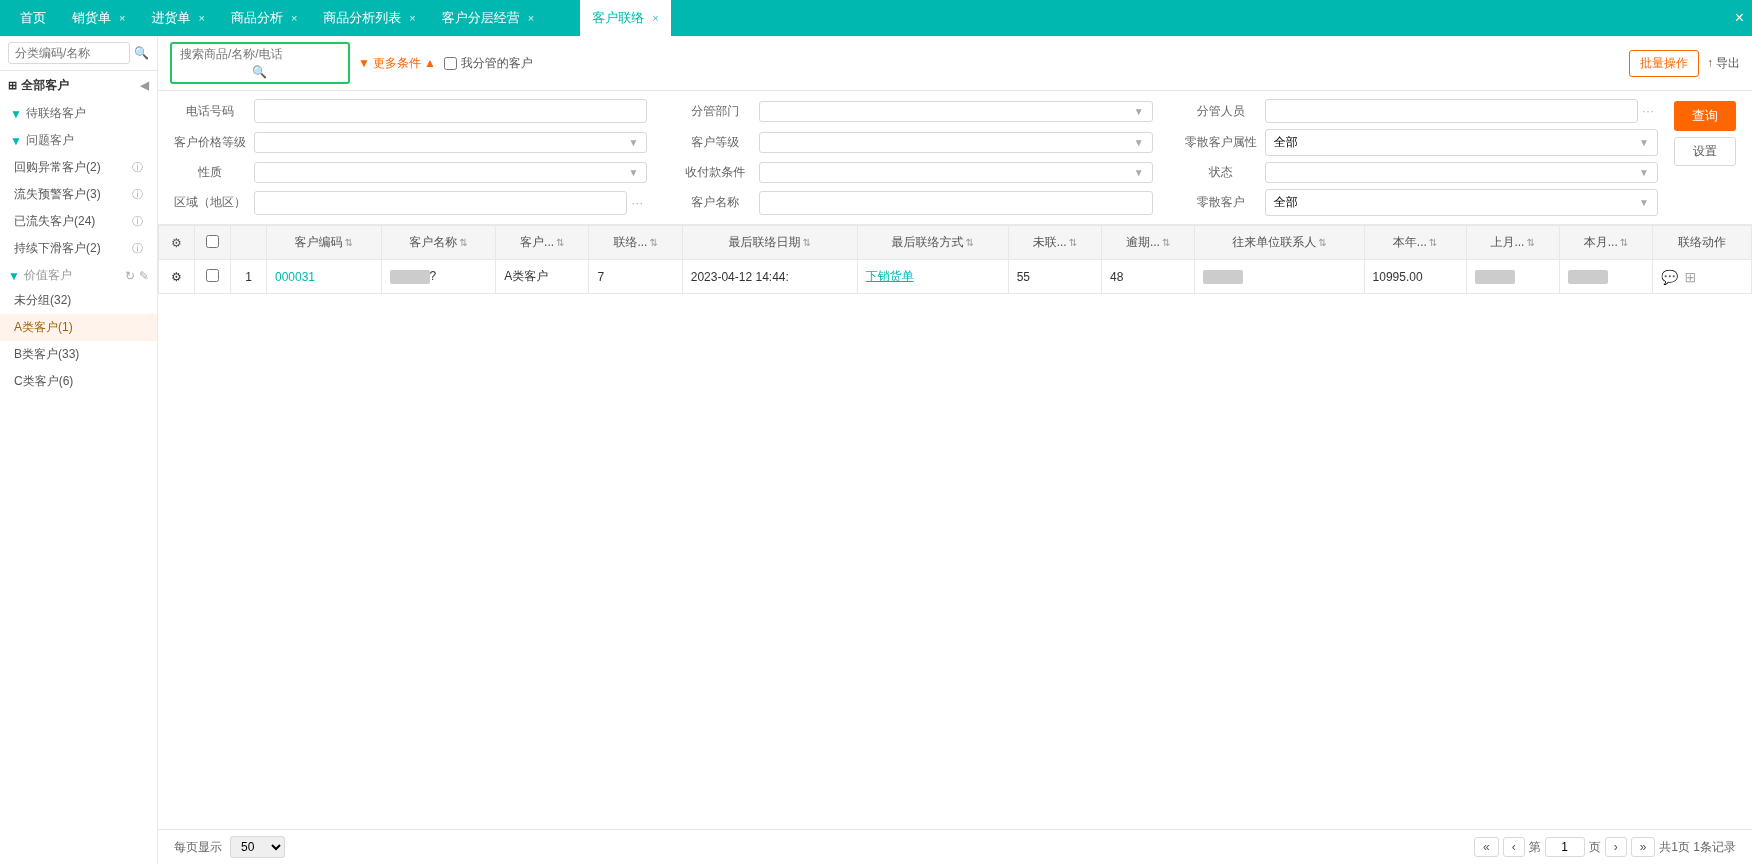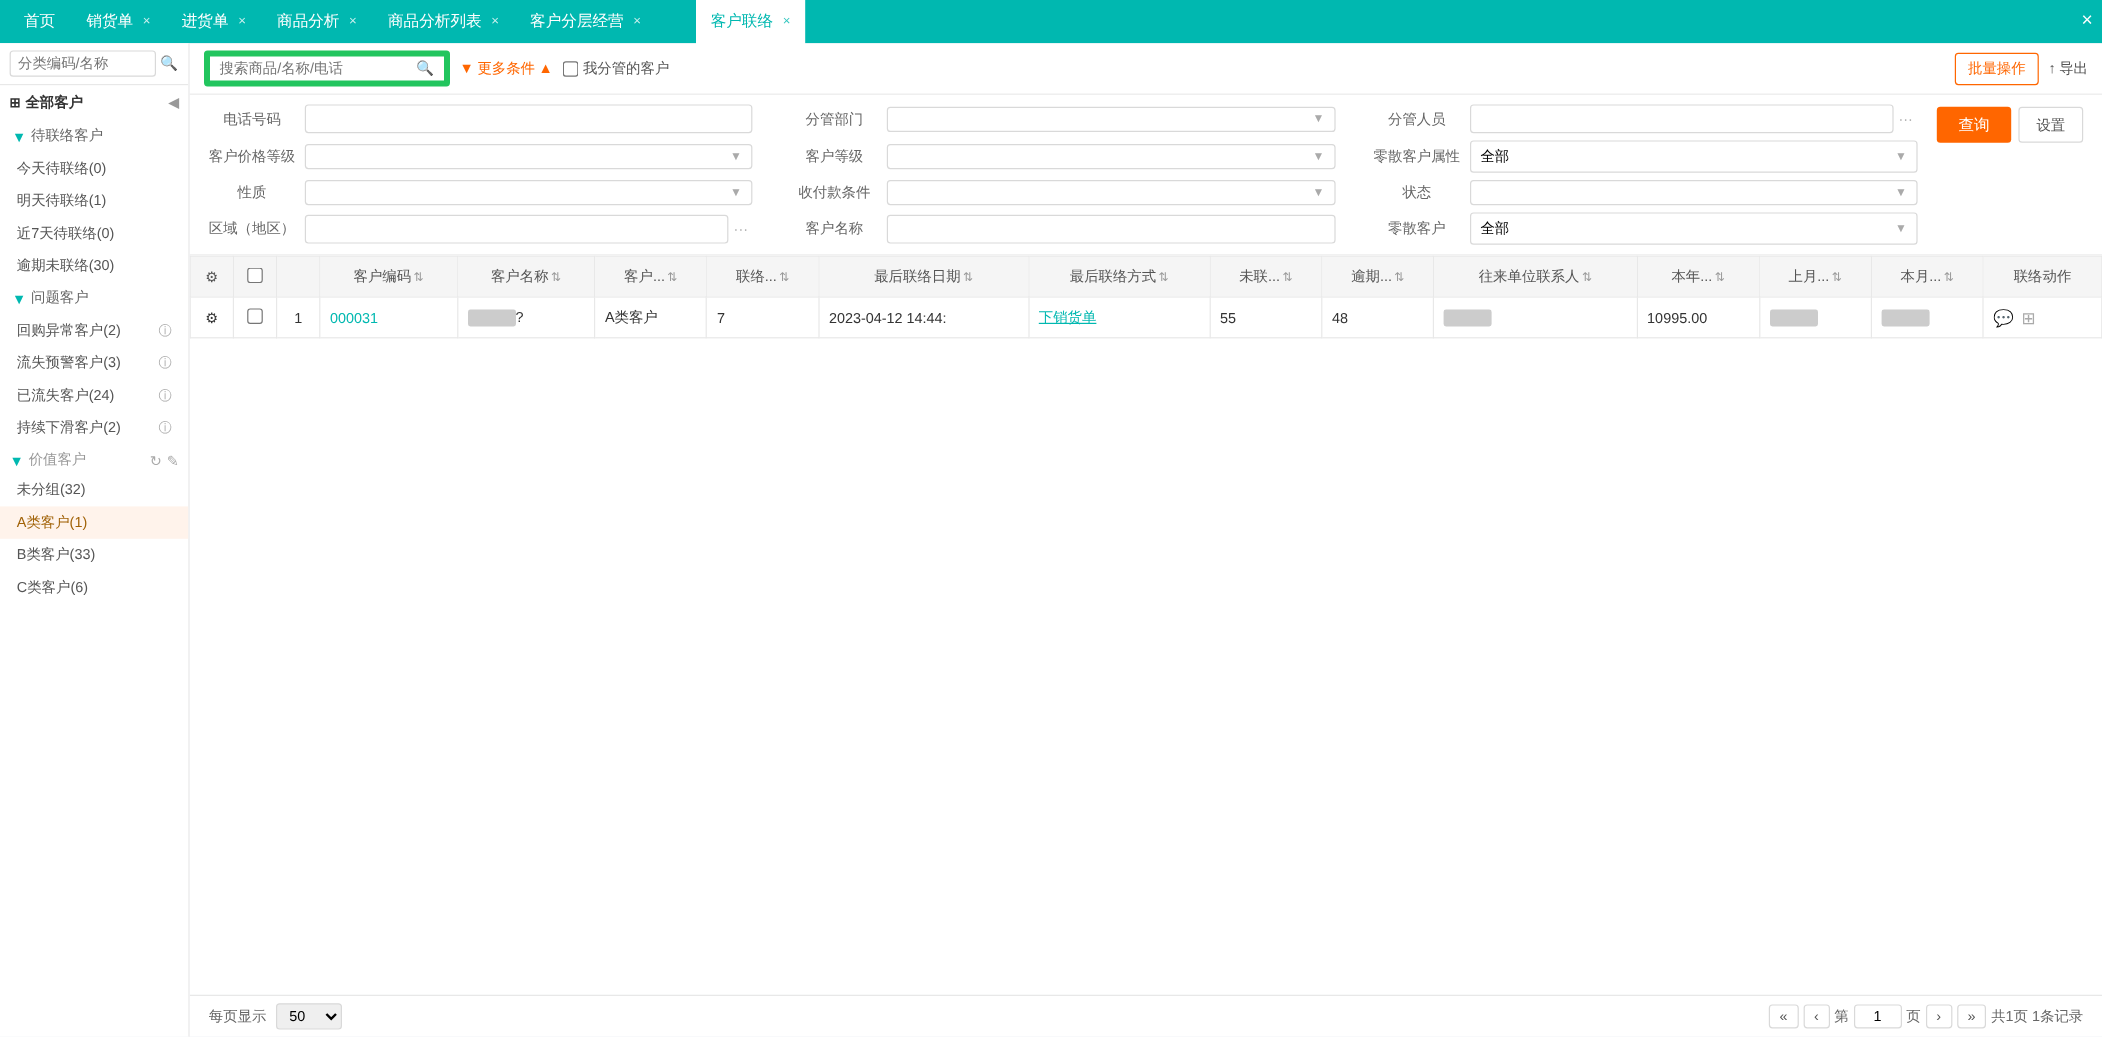--- a/index.html
+++ b/index.html
@@ -34,7 +34,7 @@
 
     
     .filter-bar { background: #fff; border-bottom: 1px solid #e8e8e8; padding: 6px 12px; display: flex; align-items: center; gap: 8px; flex-shrink: 0; }
-    .filter-search { display: flex; align-items: center; border: 5px solid #22c55e; border-radius: 3px; padding: 3px 8px; gap: 4px; }
+    .filter-search { display: flex; align-items: center; border: 2px solid #22c55e; border-radius: 3px; padding: 3px 8px; gap: 4px; flex-direction: column; }
     .filter-search input { border: none; outline: none; font-size: 12px; width: 160px; }
     .filter-more { color: #f60; cursor: pointer; display: flex; align-items: center; gap: 3px; font-size: 12px; }
     .filter-checkbox { display: flex; align-items: center; gap: 4px; color: #555; cursor: pointer; }

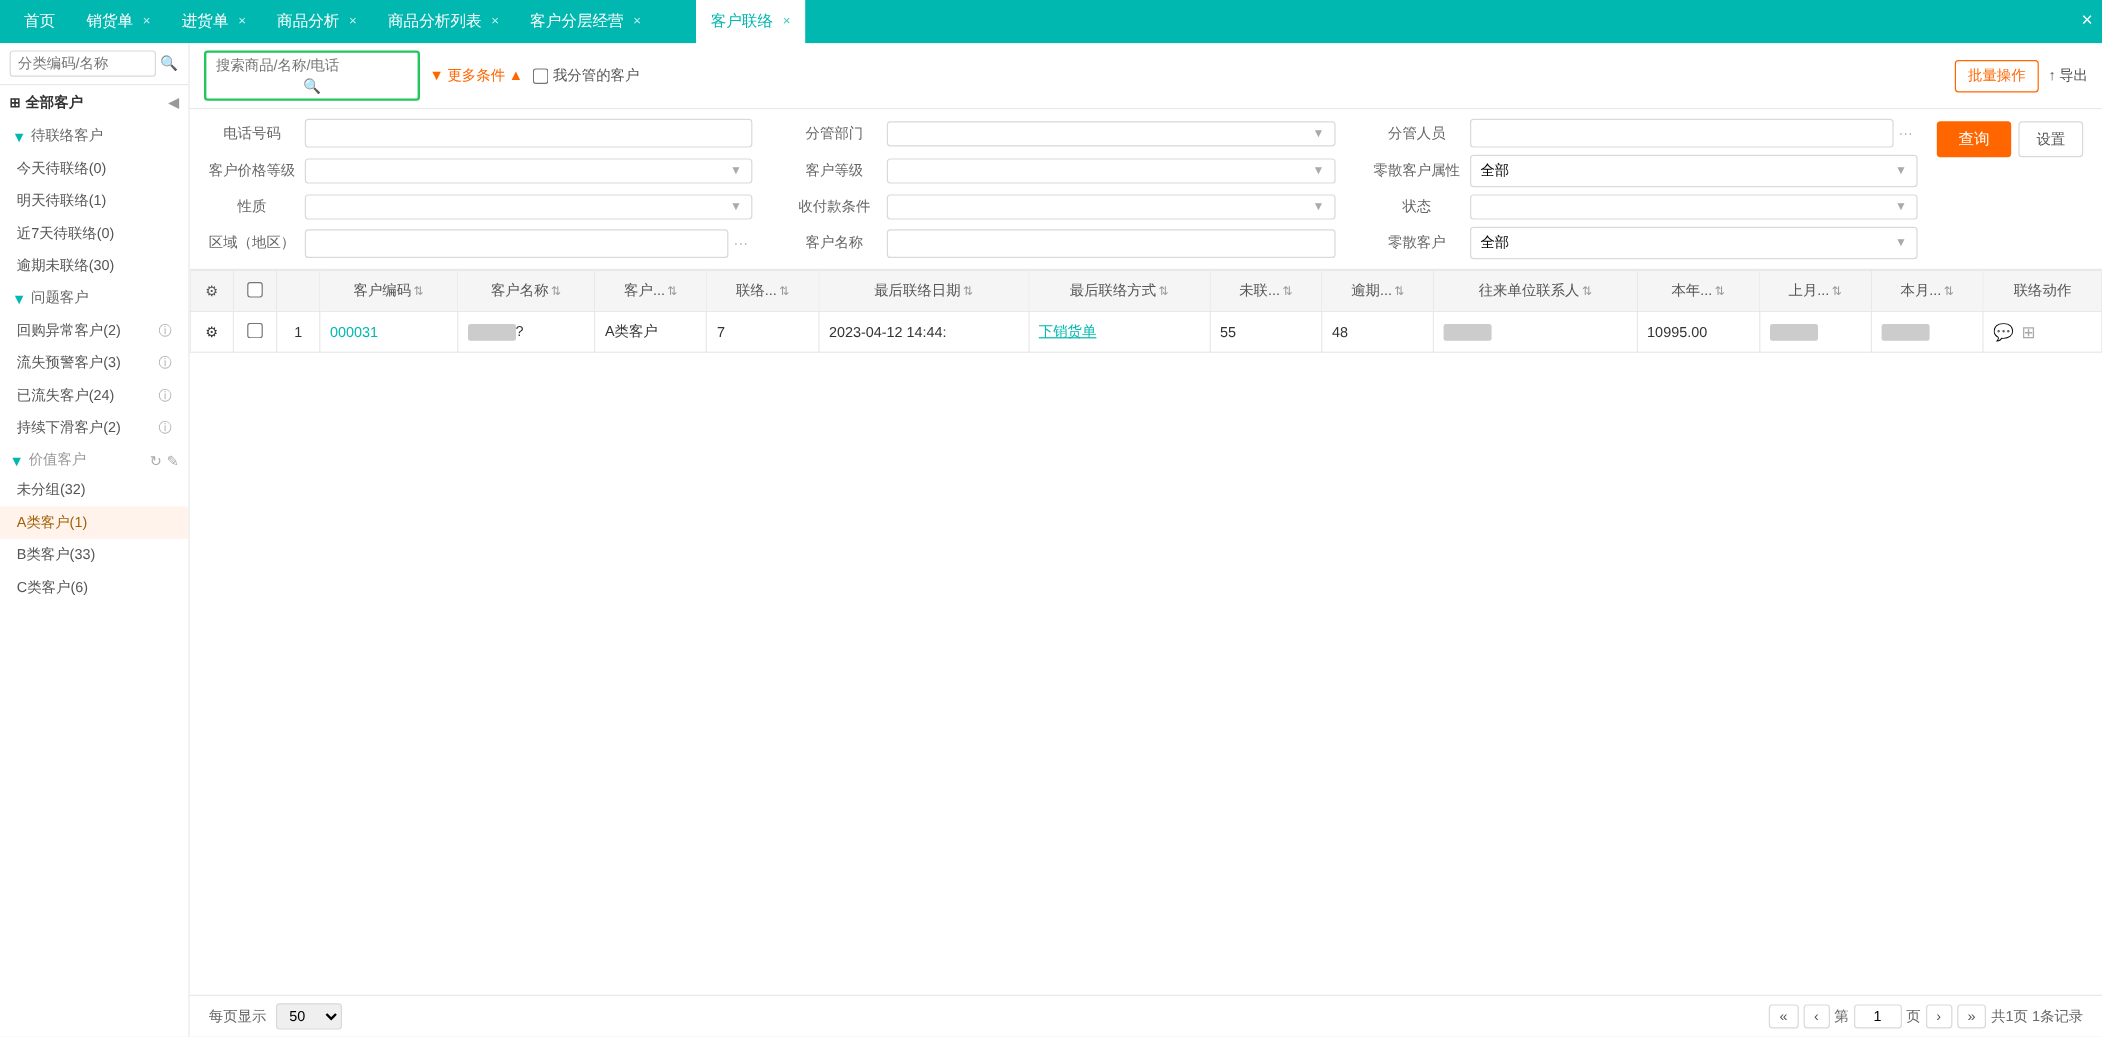--- a/index.html
+++ b/index.html
@@ -273,7 +273,7 @@
             </div>
           </div>
         </div>
-        <div style="display:flex;flex-direction:row;gap:6px;padding-top:2px;justify-content:flex-end;">
+        <div style="display:flex;flex-direction:column;gap:6px;padding-top:2px;justify-content:flex-end;">
           <button class="btn-query">查询</button>
           <button class="btn-setting">设置</button>
         </div>

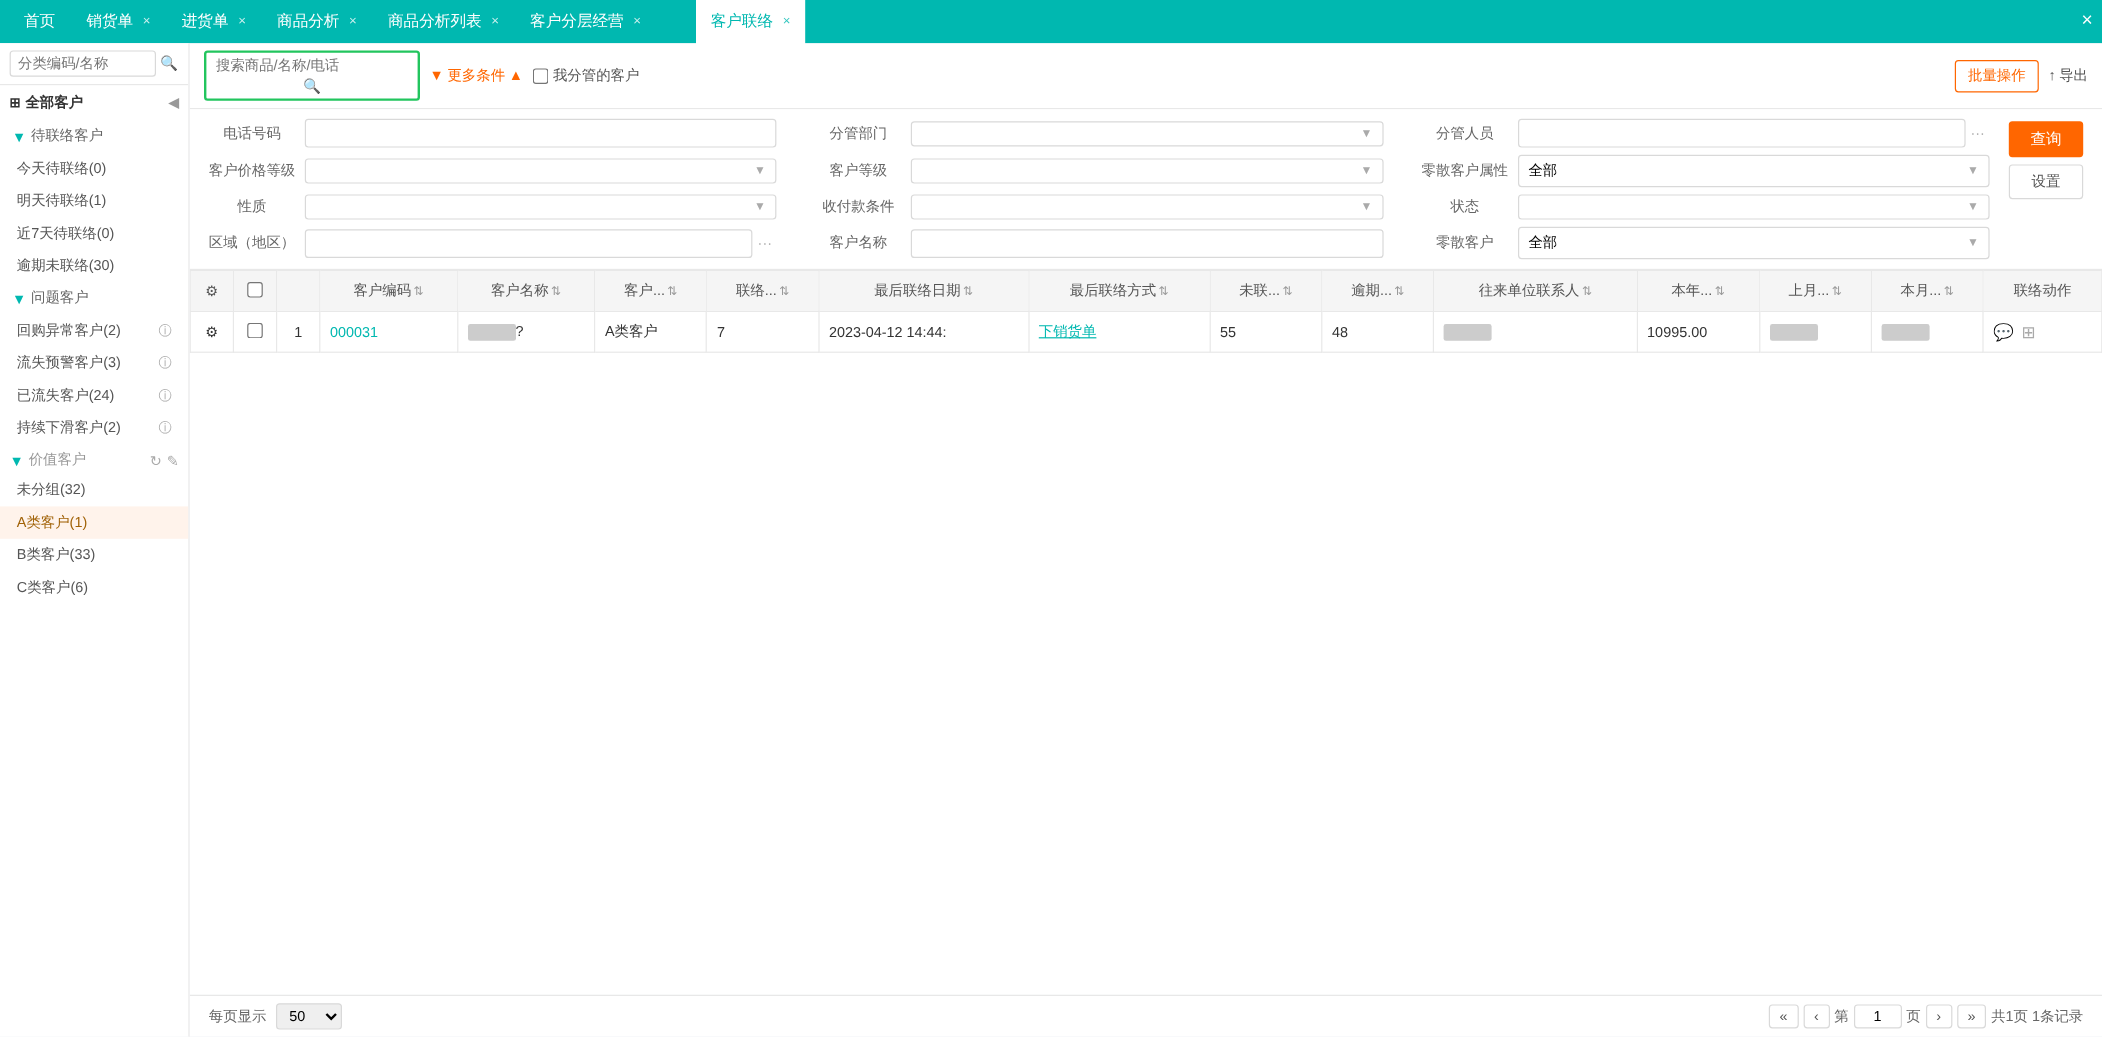--- a/index.html
+++ b/index.html
@@ -117,12 +117,6 @@
       <span>待联络客户</span>
     </div>
 
-    <div id="pending-items-container">
-        <div class="sidebar-item">今天待联络(0)</div>
-        <div class="sidebar-item">明天待联络(1)</div>
-        <div class="sidebar-item">近7天待联络(0)</div>
-        <div class="sidebar-item">逾期未联络(30)</div>
-      </div>
 
     <div class="sidebar-group-label">
       <span style="color:#00b8b0;">▼</span>

